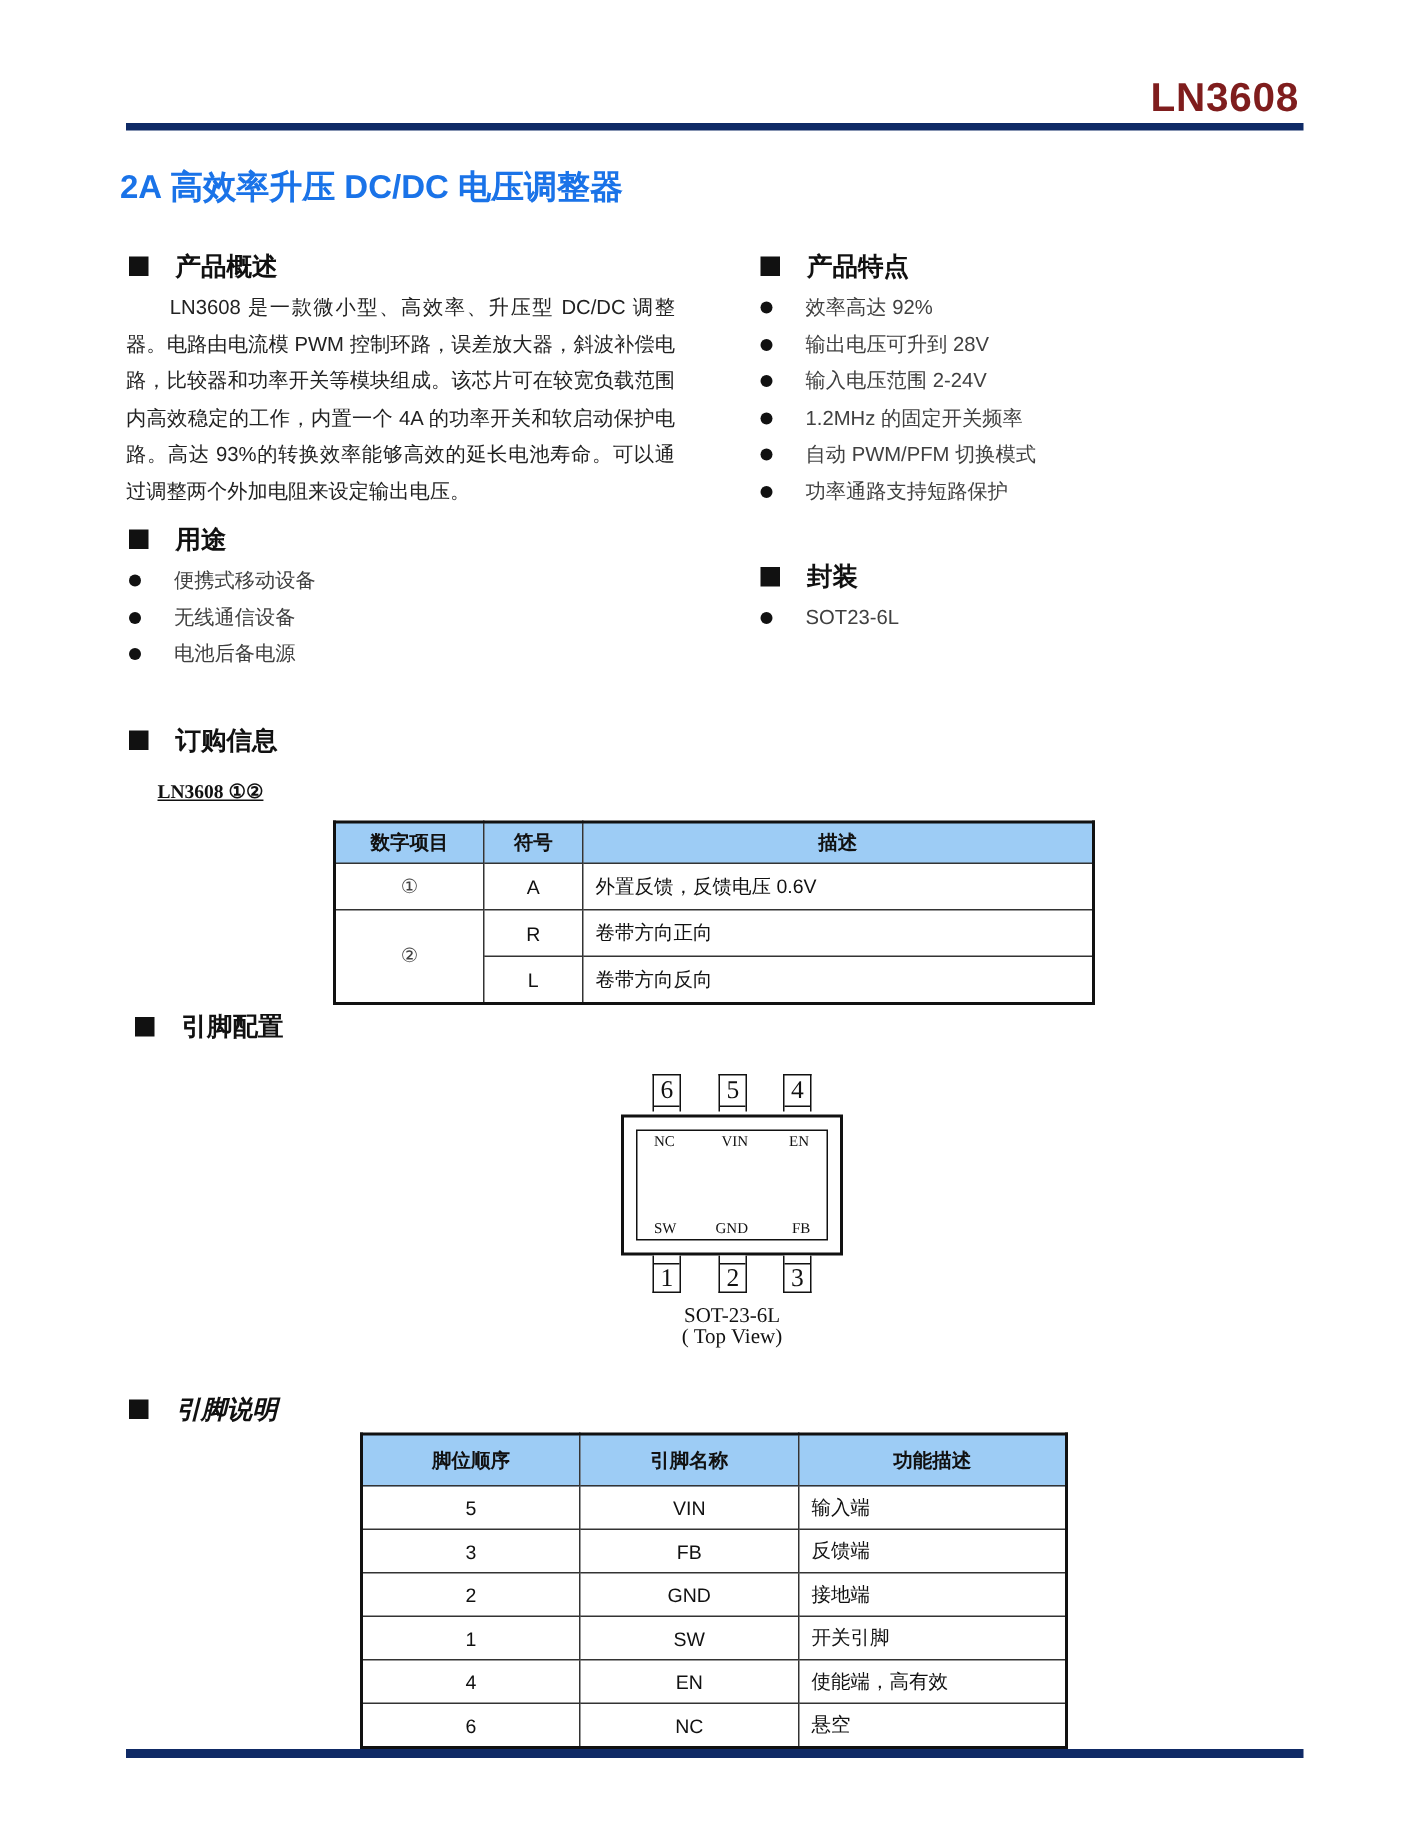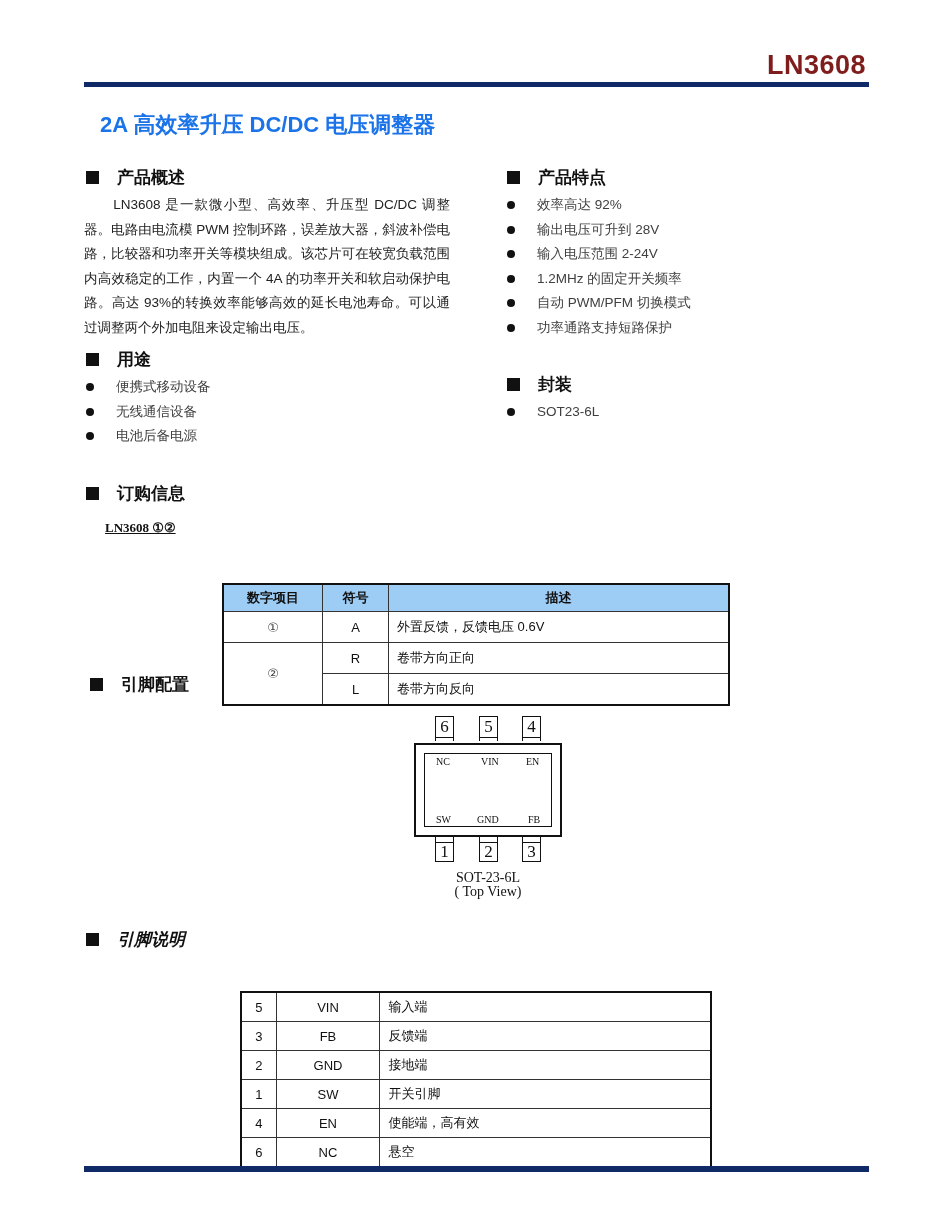--- a/index.html
+++ b/index.html
@@ -8,7 +8,7 @@
   #part-no{right:86px;top:50px;font-size:27px;font-weight:bold;color:#7f1d1d;letter-spacing:0.5px;}
   #top-rule{left:84px;top:82px;width:785px;height:5px;background:#0f2a66;}
   #bottom-rule{left:84px;top:1166px;width:785px;height:6px;background:#0f2a66;}
-  #doc-title{left:100px;top:110px;font-size:22px;font-weight:bold;color:#1a73e8;}
+  #doc-title{left:80px;top:110px;font-size:22px;font-weight:bold;color:#1a73e8;}
   .sec{font-size:17px;font-weight:bold;color:#111;display:flex;align-items:center;}
   .sec .sq{width:13px;height:13px;background:#111;display:inline-block;margin-right:18px;margin-left:2px;}
   .para{font-size:13.5px;line-height:24.5px;color:#222;width:366px;text-align:justify;}

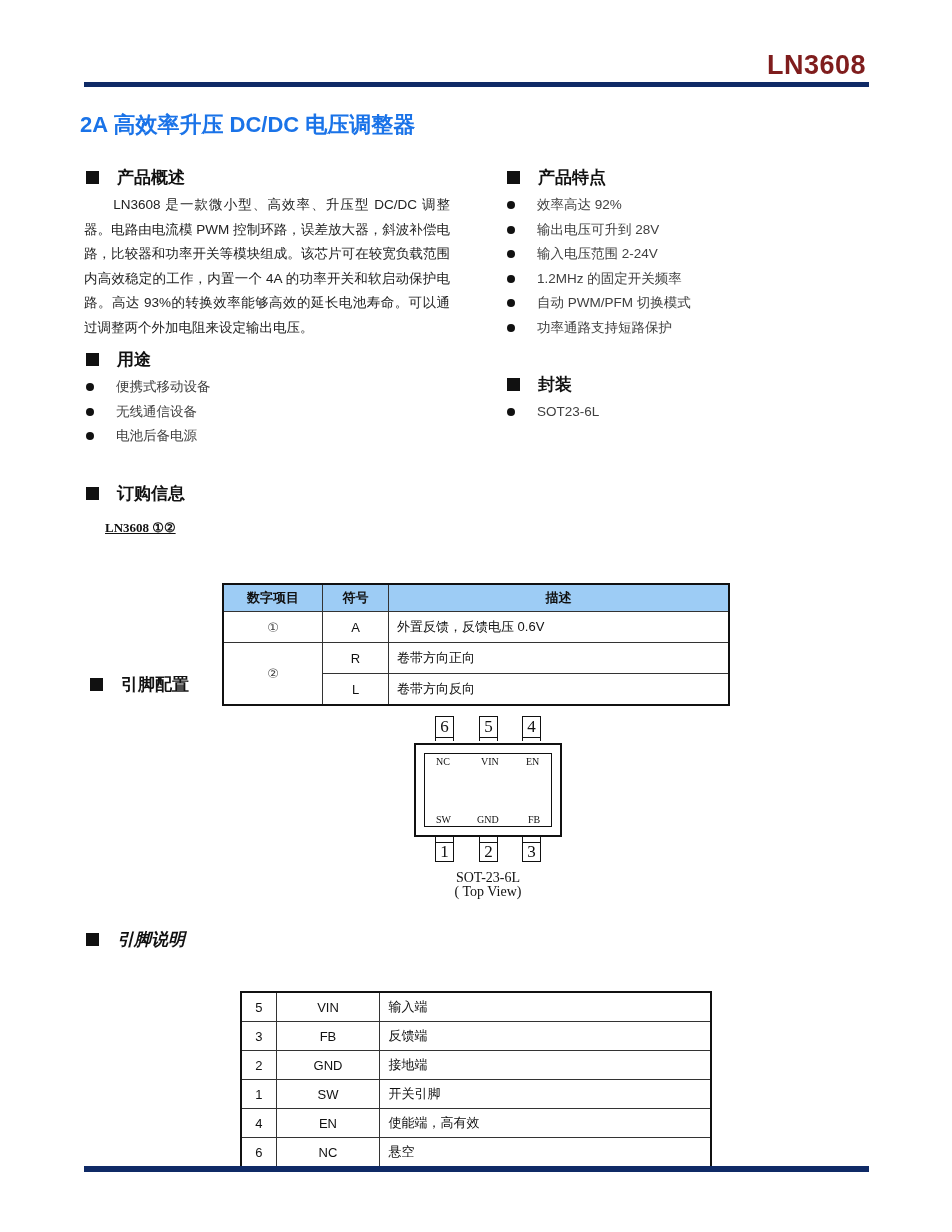--- a/index.html
+++ b/index.html
@@ -16,7 +16,7 @@
   .blist li{height:24.5px;line-height:24.5px;display:flex;align-items:center;}
   .blist .dot{width:8px;height:8px;border-radius:50%;background:#111;display:inline-block;margin-left:2px;margin-right:22px;}
   #order-code{left:105px;top:520px;font-family:"Liberation Serif","DejaVu Serif",serif;font-weight:bold;font-size:13px;text-decoration:underline;}
-  table{border-collapse:collapse;margin-top:36px;}
+  table{border-collapse:collapse;}
   #order-table{left:222px;top:547px;width:508px;border:2px solid #111;font-size:13px;}
   #order-table th{background:#9dccf5;height:24px;font-weight:bold;border:1px solid #333;}
   #order-table td{border:1px solid #333;height:28px;}

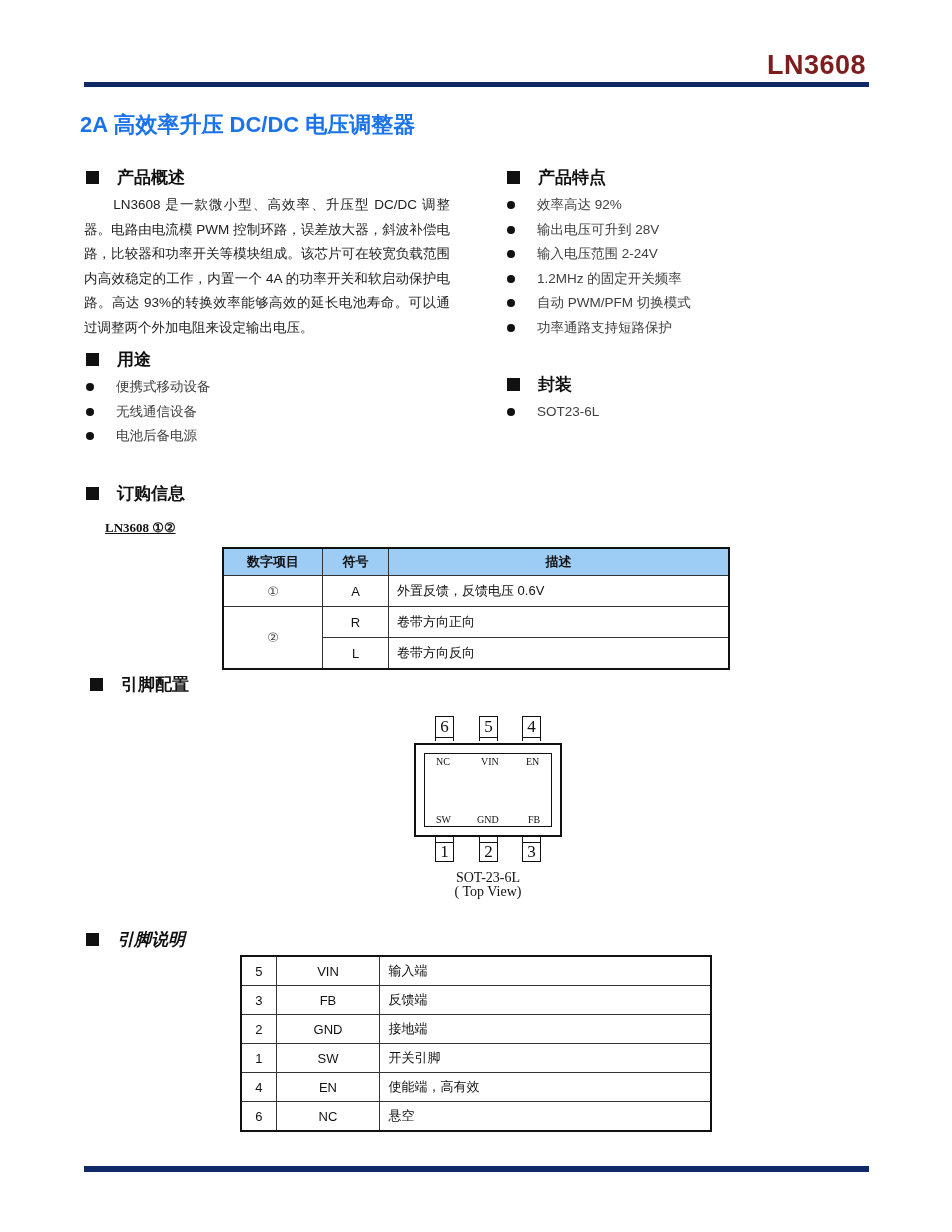--- a/index.html
+++ b/index.html
@@ -175,6 +175,11 @@
 
 <table class="abs" id="pin-table">
   <tbody>
+      <tr>
+    <th style="width:142px;">脚位顺序</th>
+    <th style="width:143px;">引脚名称</th>
+    <th>功能描述</th>
+  </tr>
   <tr>
         <td class="c">5</td>
         <td class="c">VIN</td>

